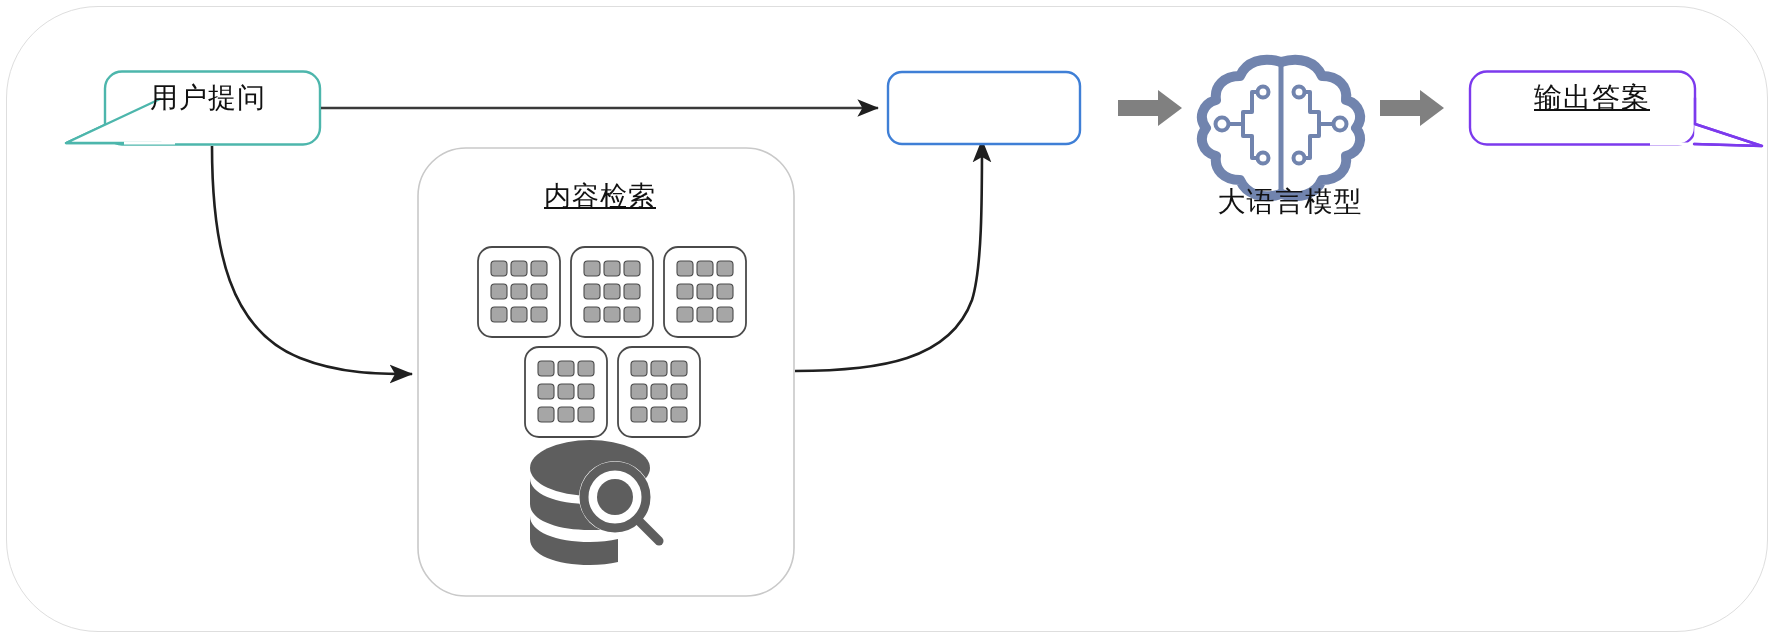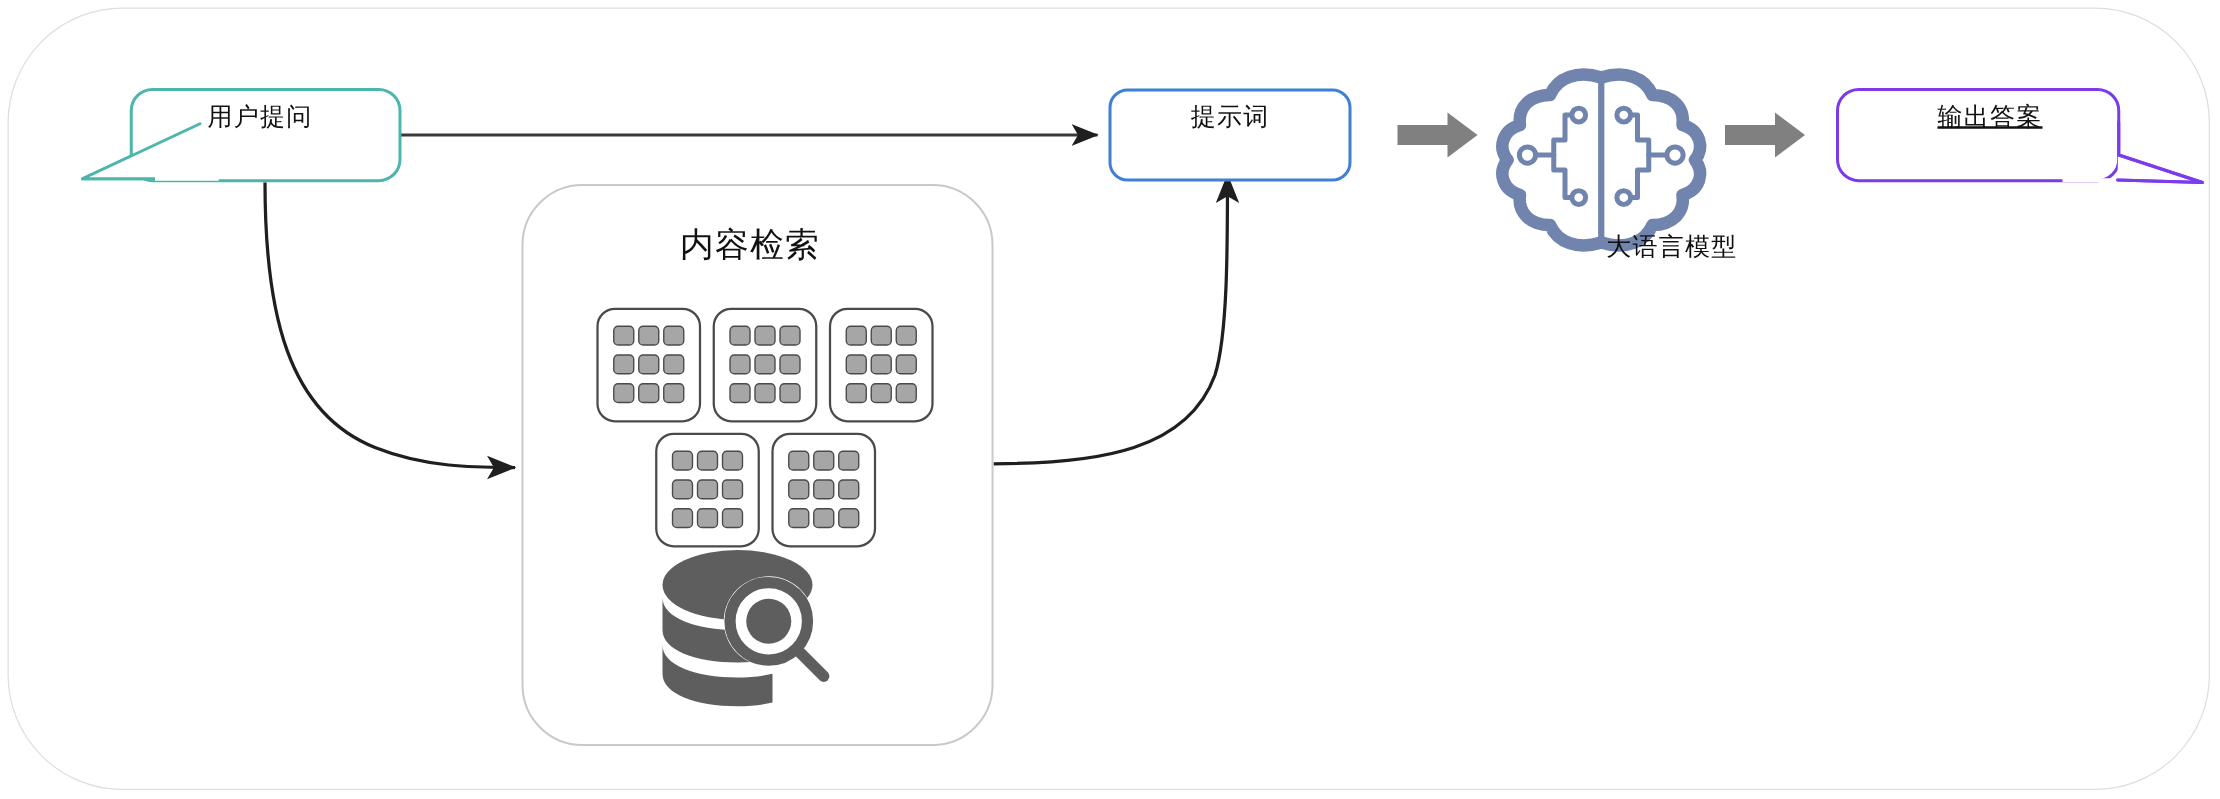--- a/index.html
+++ b/index.html
@@ -47,7 +47,7 @@
   .lbl {
     position: absolute;
     color: #111111;
-    font-size: 20px;
+    font-size: 28px;
     line-height: 1;
     white-space: nowrap;
     letter-spacing: 1px;

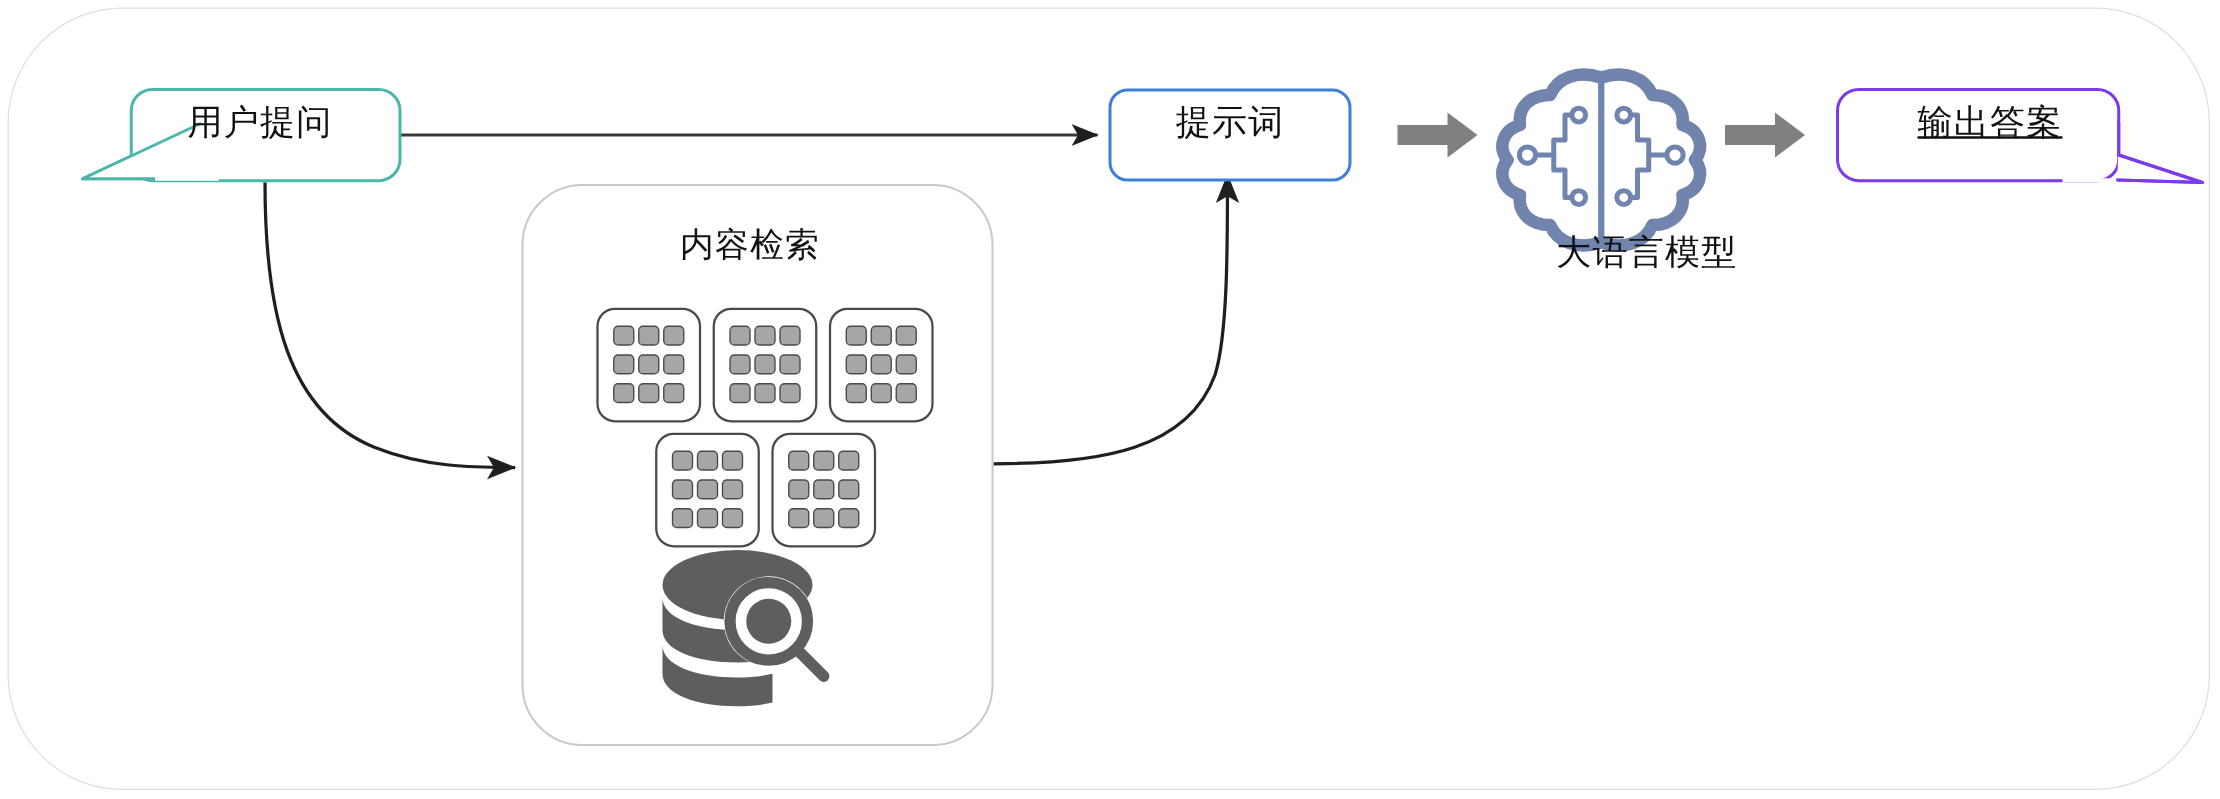--- a/index.html
+++ b/index.html
@@ -304,7 +304,6 @@
 
   <div class="lbl lbl-center" id="label-retrieval">内容检索</div>
 
-  <div class="lbl lbl-center" id="label-prompt">提示词</div>
 
   <div class="lbl lbl-center" id="label-llm">大语言模型</div>
 

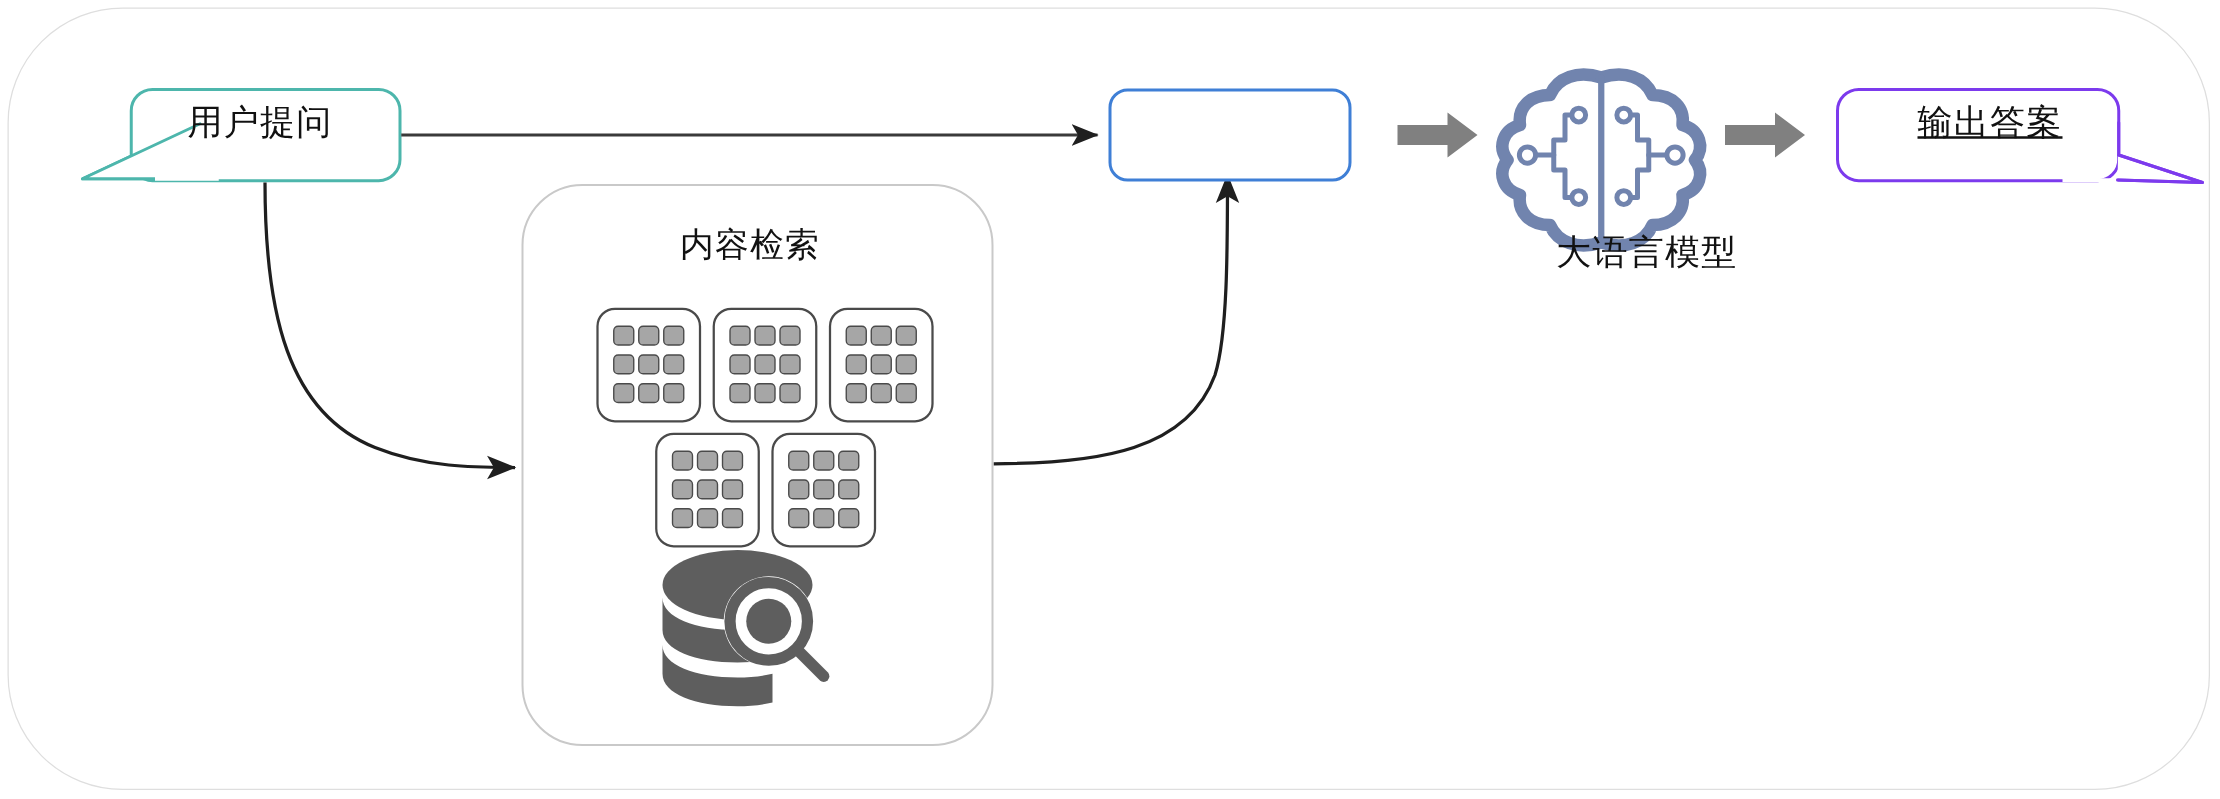--- a/index.html
+++ b/index.html
@@ -83,6 +83,7 @@
     top: 183px;
     width: 340px;
     font-size: 27px;
+    text-decoration: underline;
   }
 </style>
 </head>

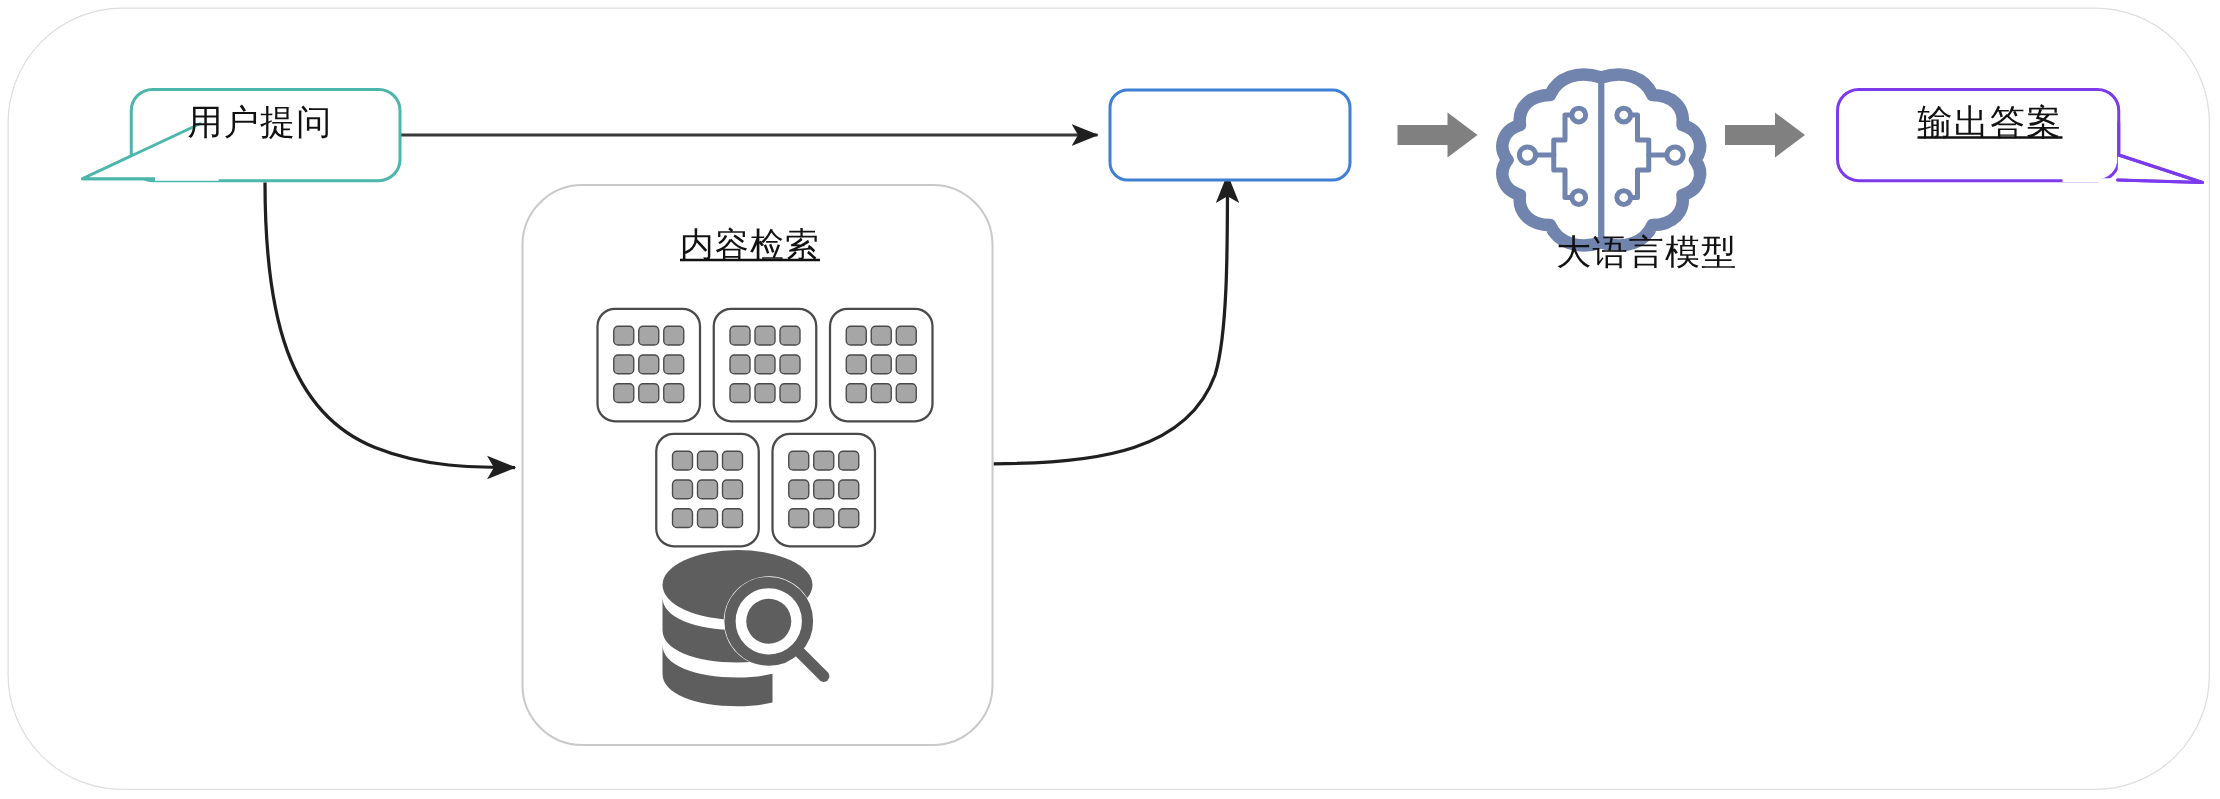--- a/index.html
+++ b/index.html
@@ -70,7 +70,6 @@
     left: 1190px;
     top: 188px;
     width: 200px;
-    text-align: right;
   }
   #label-output {
     left: 1482px;

